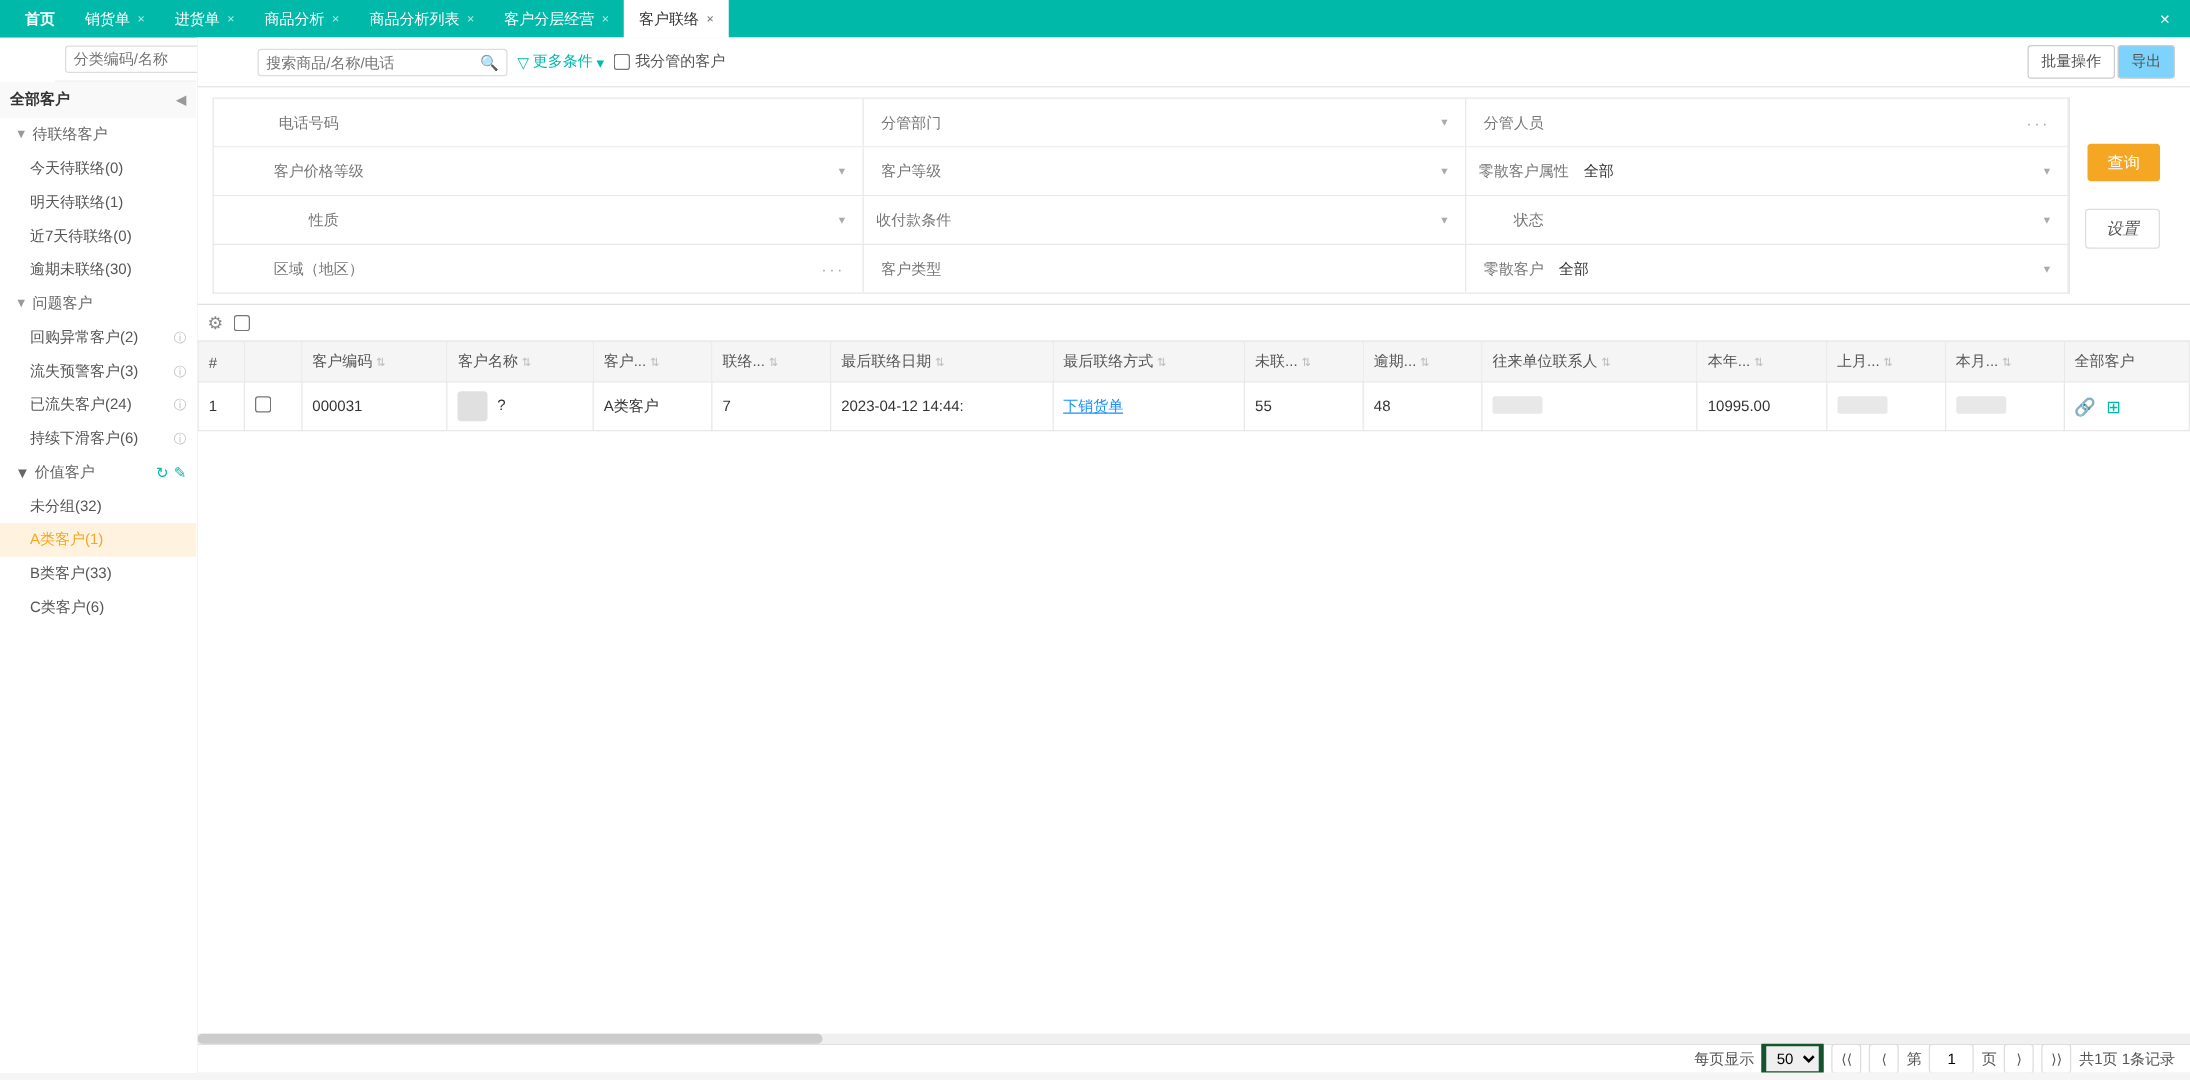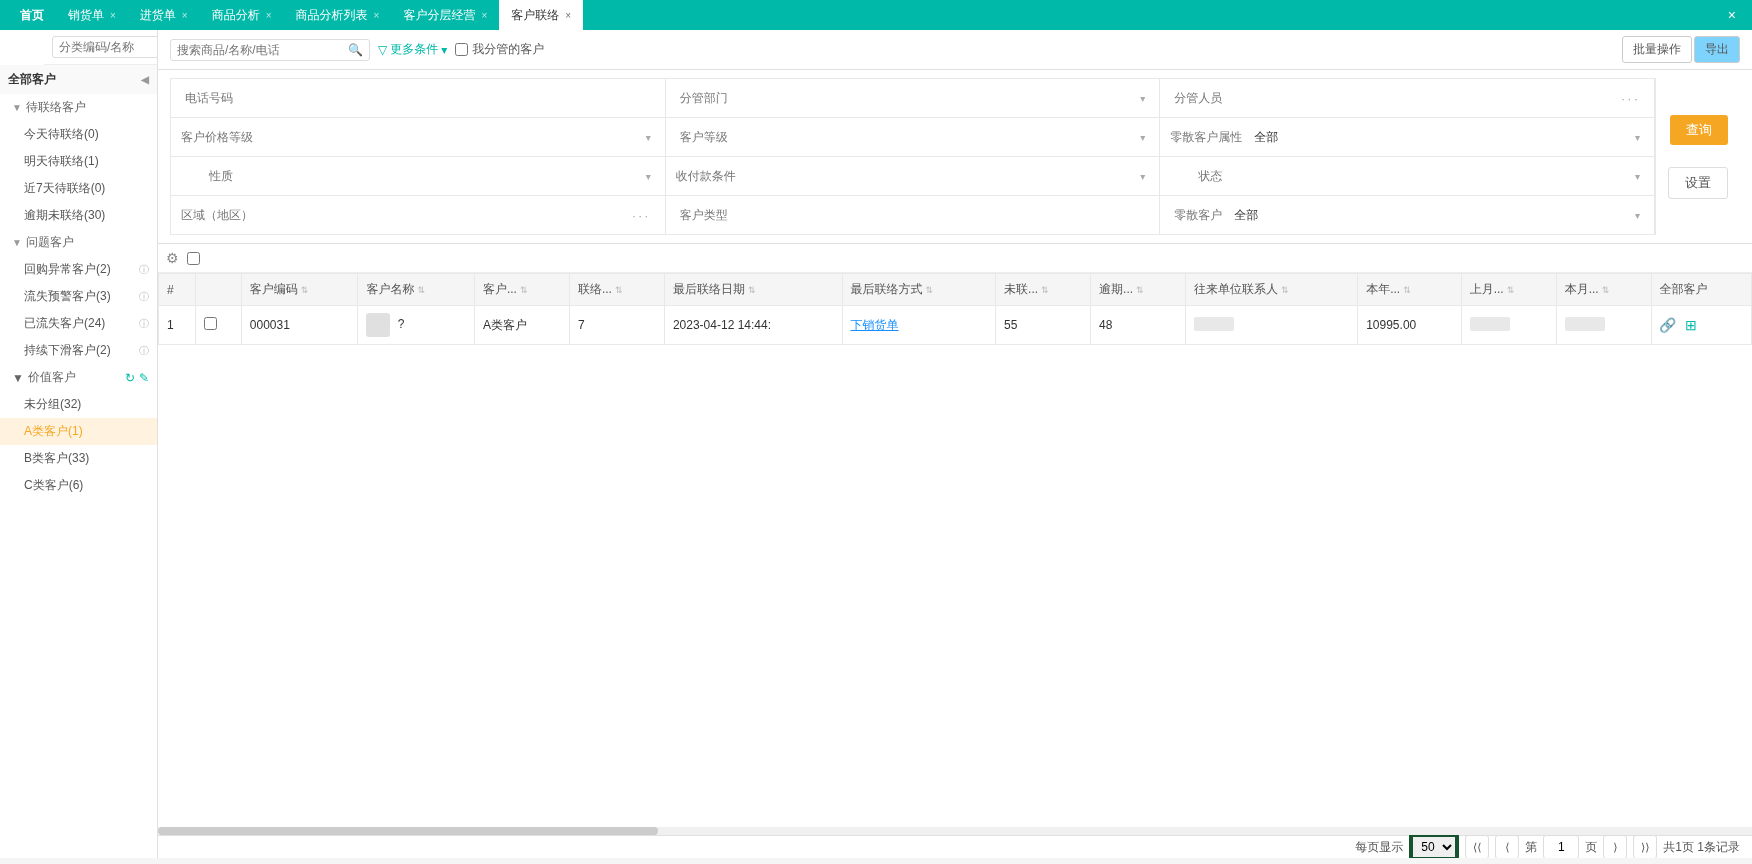--- a/index.html
+++ b/index.html
@@ -85,7 +85,7 @@
     .filter-search-box {
       display: flex; align-items: center;
       border: 1px solid #ddd; border-radius: 3px;
-      padding: 3px 6px; width: 200px;
+      padding: 3px 6px; width: 200px; margin-left: 36px;
     }
     .filter-search-box input { border: none; outline: none; flex: 1; font-size: 12px; }
     .filter-search-box .icon { color: #00b9a9; }

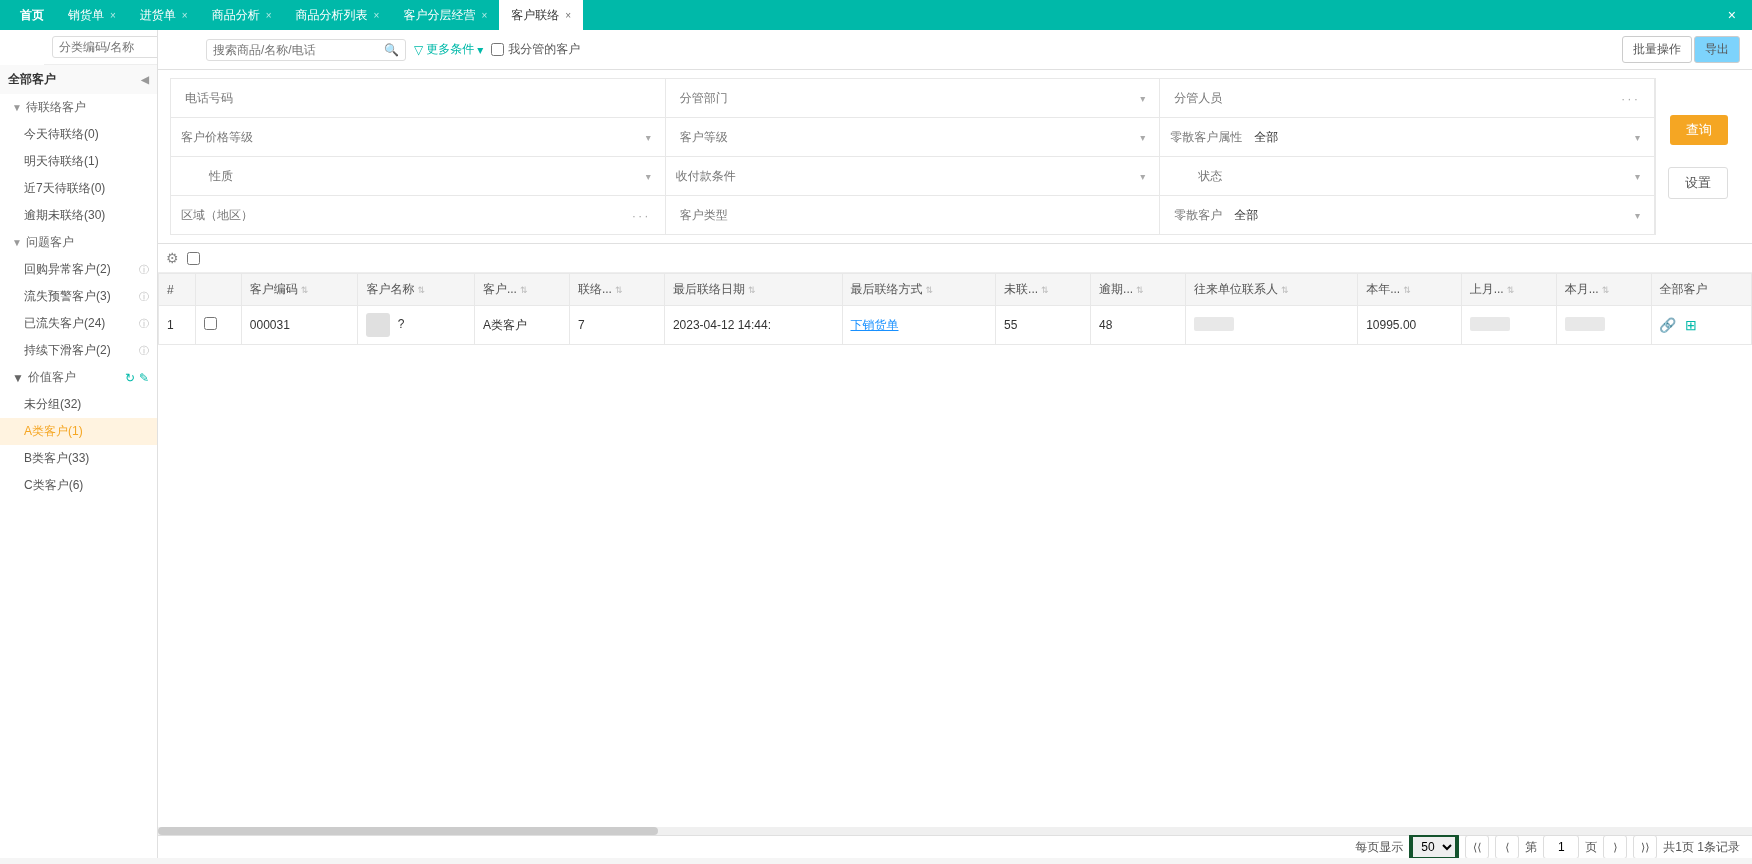--- a/index.html
+++ b/index.html
@@ -165,7 +165,7 @@
     .gear-icon { color: #888; cursor: pointer; font-size: 14px; margin-right: 8px; }
     .filter-row-line {
       display: flex; align-items: center;
-      border: 1px solid #e8e8e8; border-top: none; background: white;
+      border: 1px solid #e8e8e8; border-top: none; background: white; padding-left: 38px;
     }
     .filter-row-line:first-child { border-top: 1px solid #e8e8e8; }
     .filter-cell {

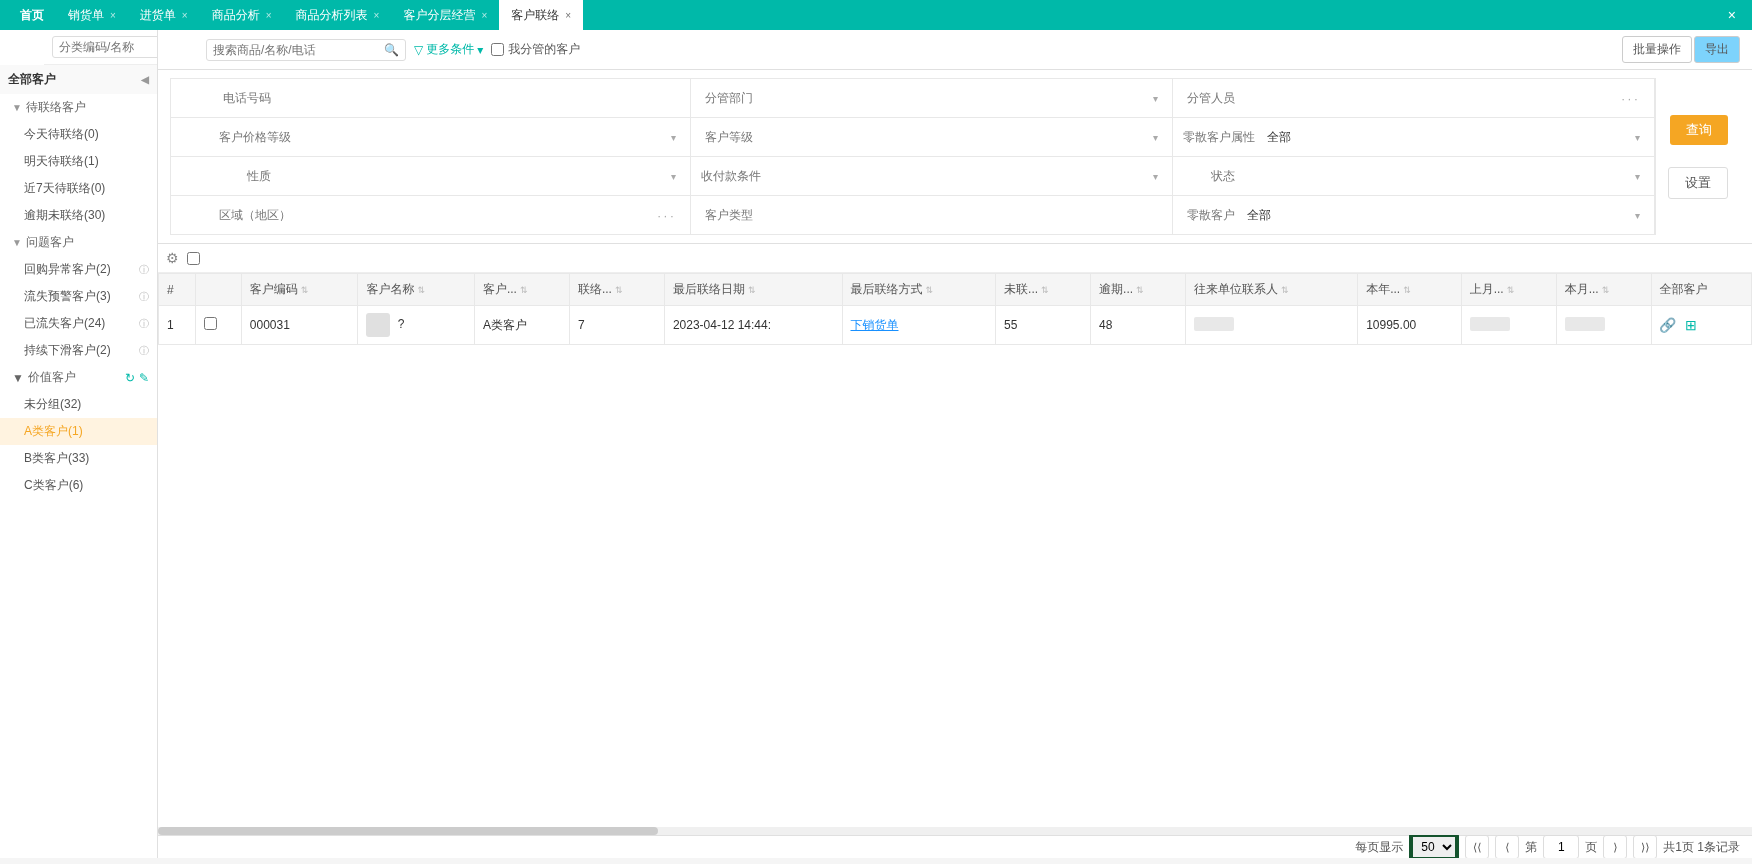--- a/index.html
+++ b/index.html
@@ -151,7 +151,7 @@
     }
     .btn-settings {
       background: white; color: #555; border: 1px solid #ddd;
-      padding: 6px 16px; border-radius: 3px; cursor: pointer; font-size: 13px;
+      padding: 6px 16px; border-radius: 3px; cursor: pointer; font-size: 13px; font-style: italic;
     }
     .query-btns {
       display: flex; flex-direction: column; gap: 4px;

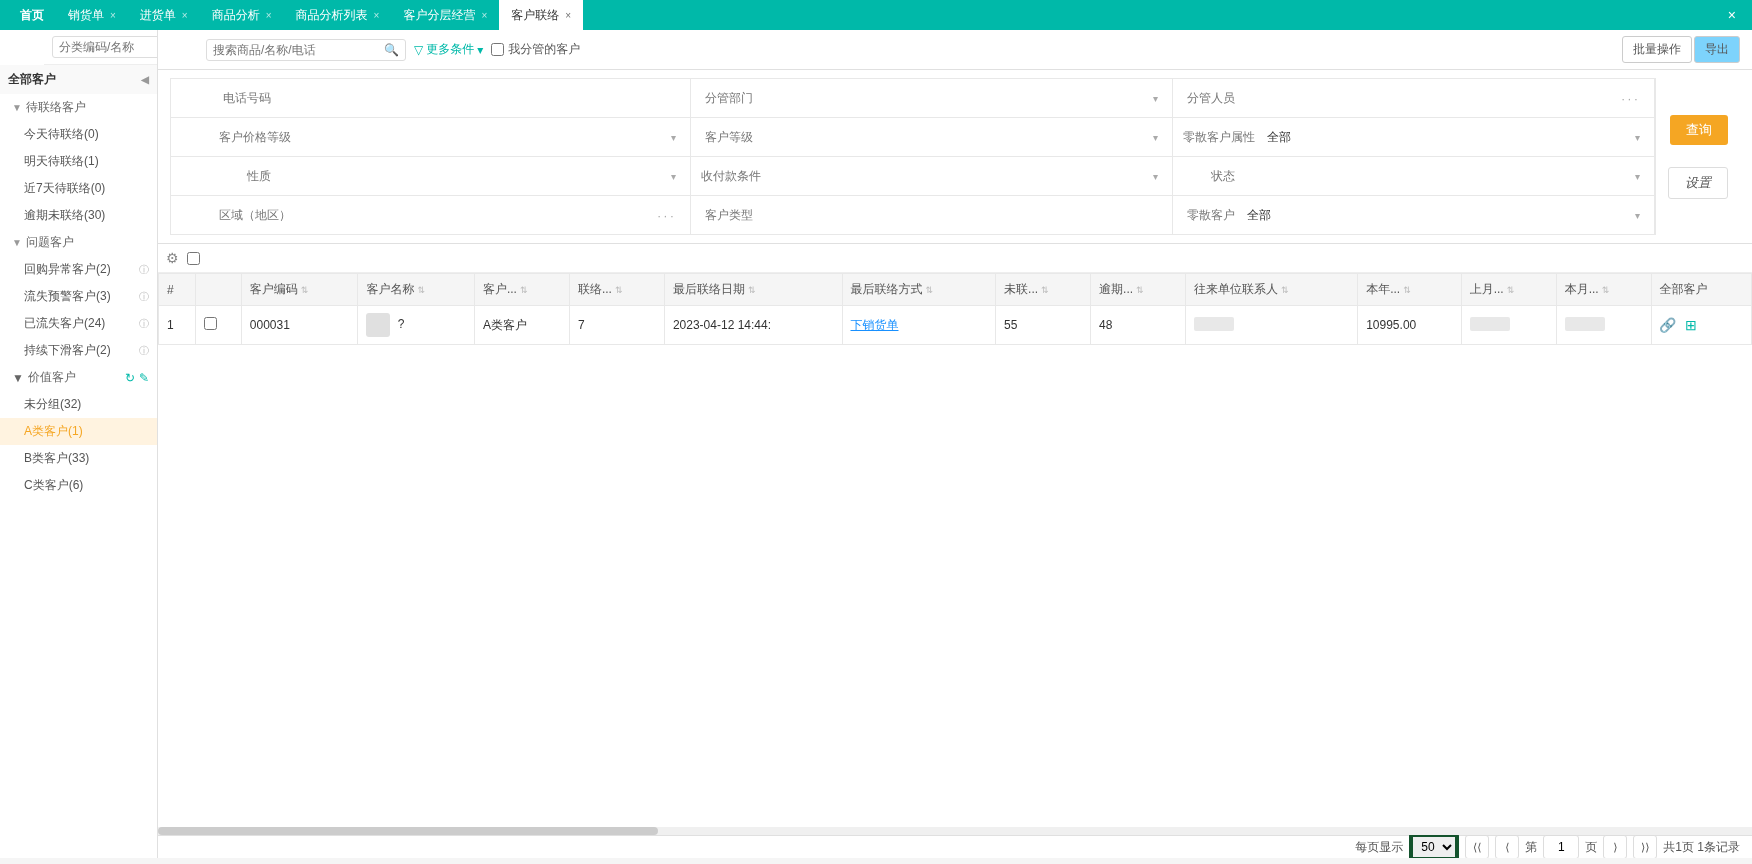--- a/index.html
+++ b/index.html
@@ -265,7 +265,7 @@
       <span class="item-icon">ⓘ</span>
     </div>
     <div class="sidebar-item">
-      <span class="item-label">持续下滑客户(2)</span>
+      <span class="item-label">持续下滑客户(6)</span>
       <span class="item-icon">ⓘ</span>
     </div>
 

